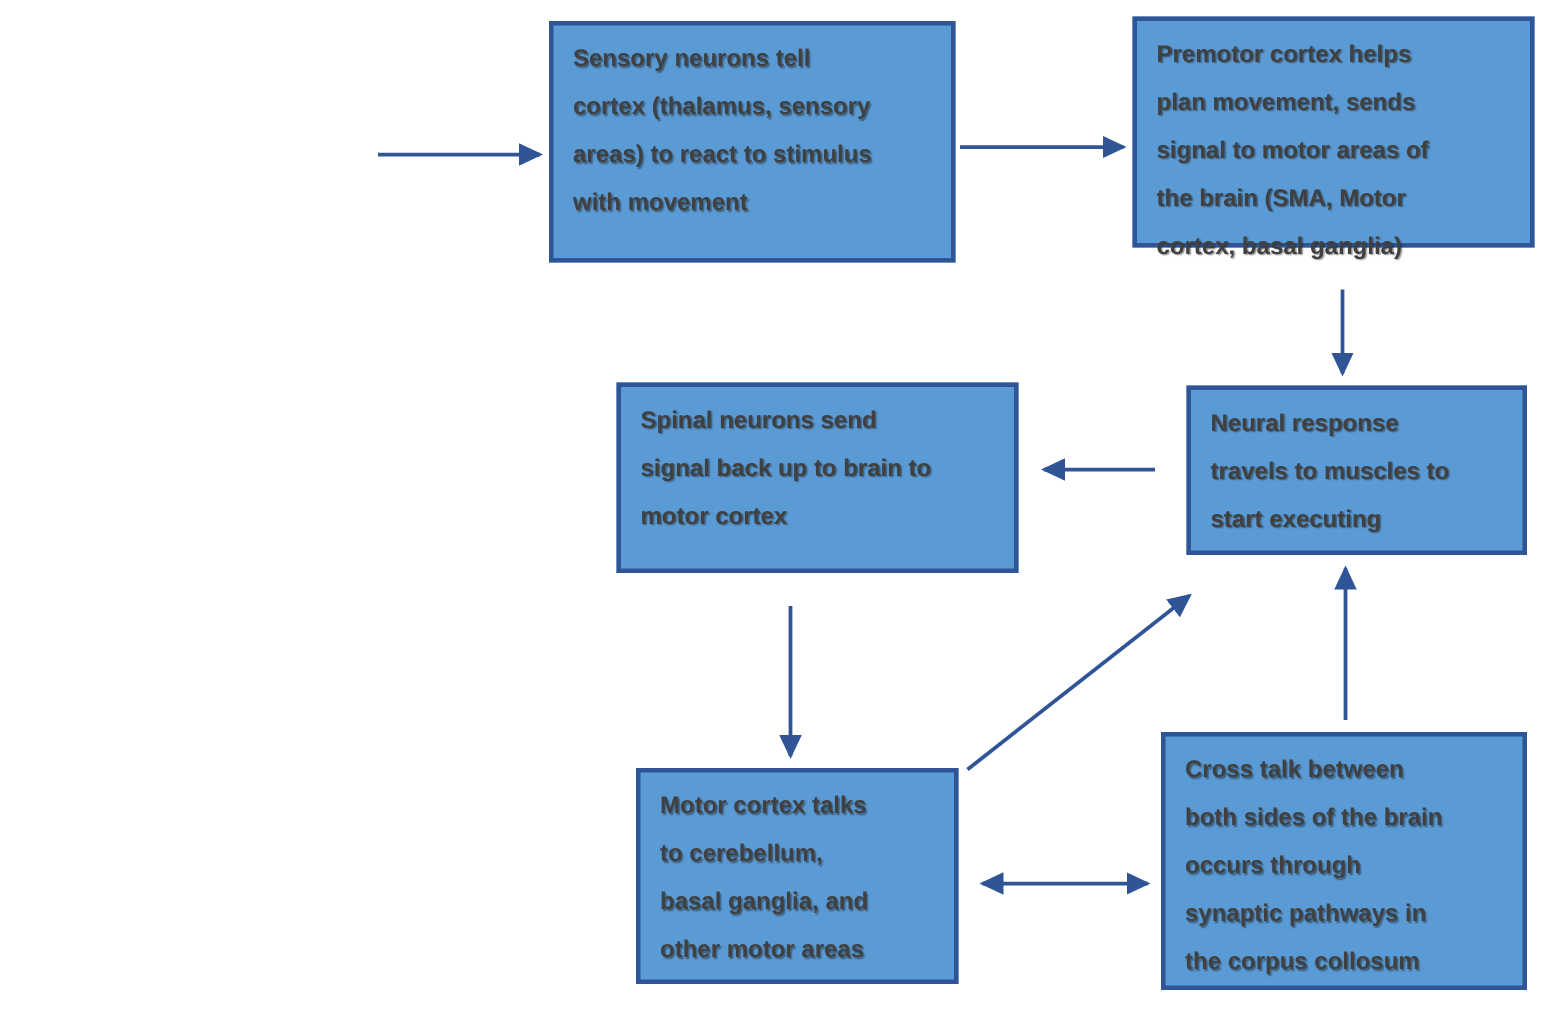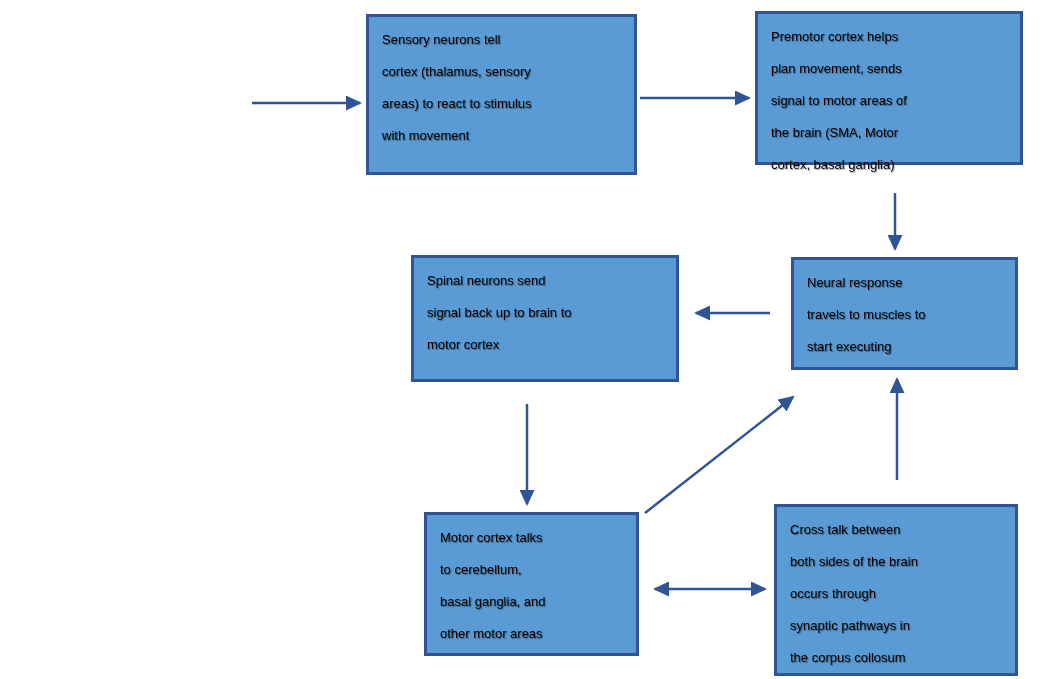--- a/index.html
+++ b/index.html
@@ -21,11 +21,12 @@
   .box .txt {
     display: block;
     padding: 7px 6px 0 13px;
-    font-size: 13px;
+    font-size: 16px;
     line-height: 32px;
     white-space: pre-line;
-    color: #000000;
+    color: #404040;
     text-shadow: 1px 1px 1px rgba(20,20,20,0.45);
+    font-weight: bold;
   }
   .b1 { left: 12px;  top: 31px;  width: 233px; height: 126px; }
   .b2 { left: 366px; top: 14px;  width: 271px; height: 161px; }

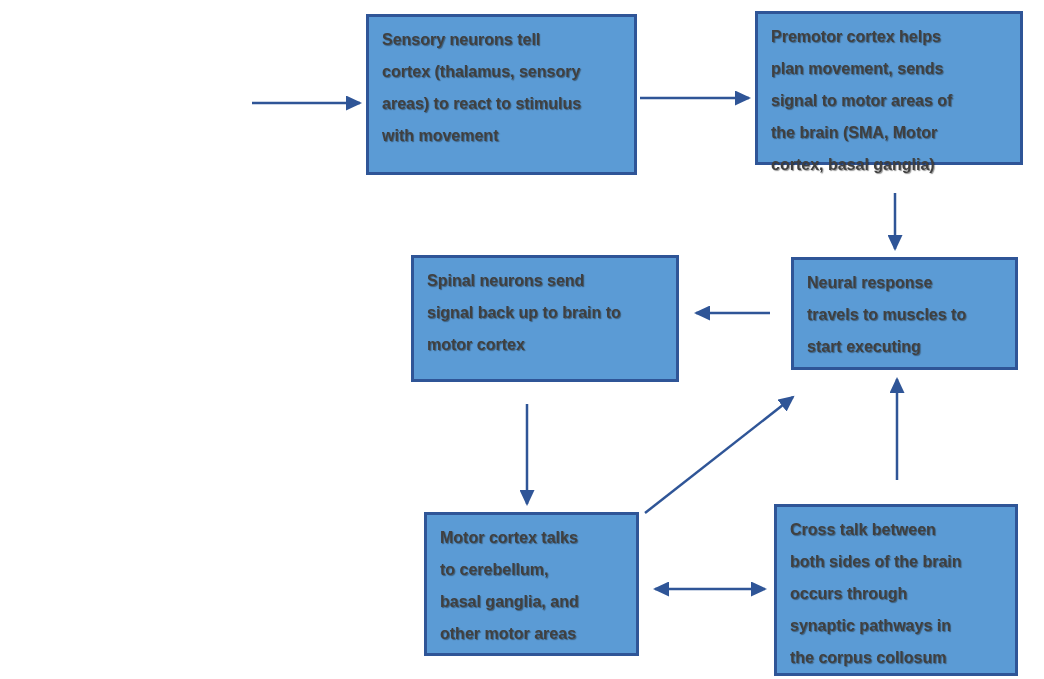--- a/index.html
+++ b/index.html
@@ -34,7 +34,7 @@
   .b4 { left: 791px; top: 257px; width: 227px; height: 113px; }
   .b5 { left: 411px; top: 255px; width: 268px; height: 127px; }
   .b6 { left: 424px; top: 512px; width: 215px; height: 144px; }
-  .b7 { left: 774px; top: 488px; width: 244px; height: 172px; margin-top: 16px; }
+  .b7 { left: 774px; top: 488px; width: 244px; height: 172px; }
   svg.arrows {
     position: absolute;
     left: 0; top: 0;

